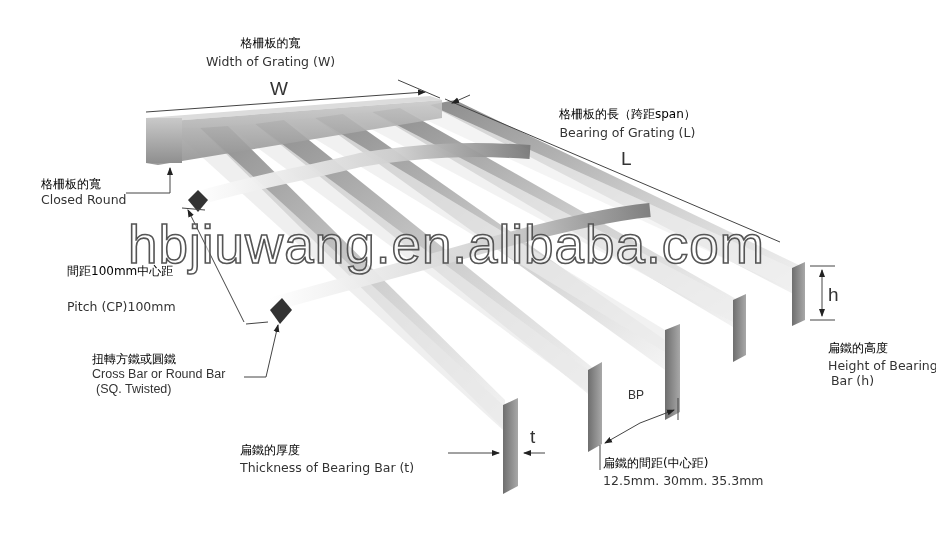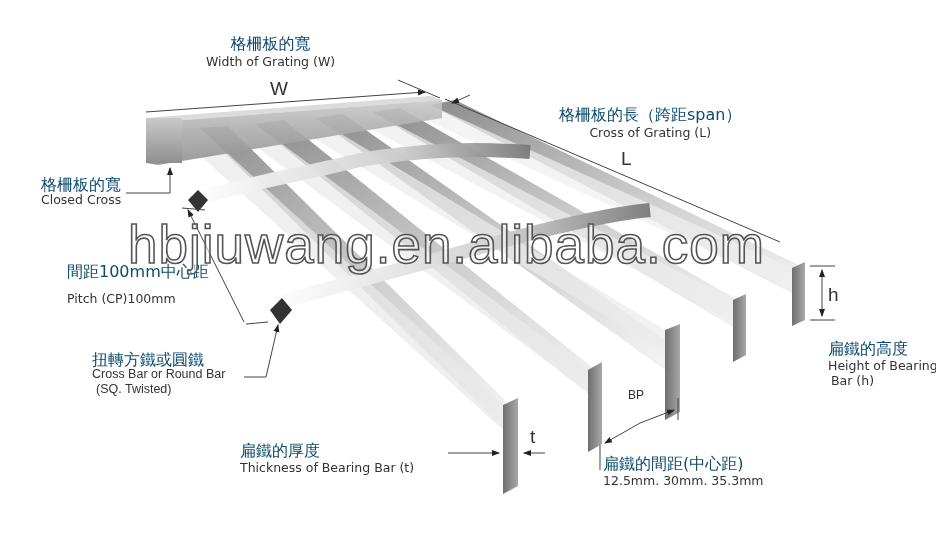--- a/index.html
+++ b/index.html
@@ -6,7 +6,7 @@
   body { width: 936px; height: 547px; overflow: hidden; position: relative; font-family: "DejaVu Sans", sans-serif; }
   #stage { position: absolute; left: 0; top: 0; width: 936px; height: 547px; }
   .lbl { position: absolute; color: #333333; font-size: 12.5px; line-height: 15px; white-space: nowrap; }
-  .lbl .zh { font-size: 16px; color: #0c4a6e; display: block; }
+  .lbl .zh { font-size: 12px; color: #000000; display: block; }
   .lbl .en { display: block; }
   .center { text-align: center; }
   .dim { position: absolute; color: #333; font-size: 19px; font-family: "Liberation Sans", sans-serif; }

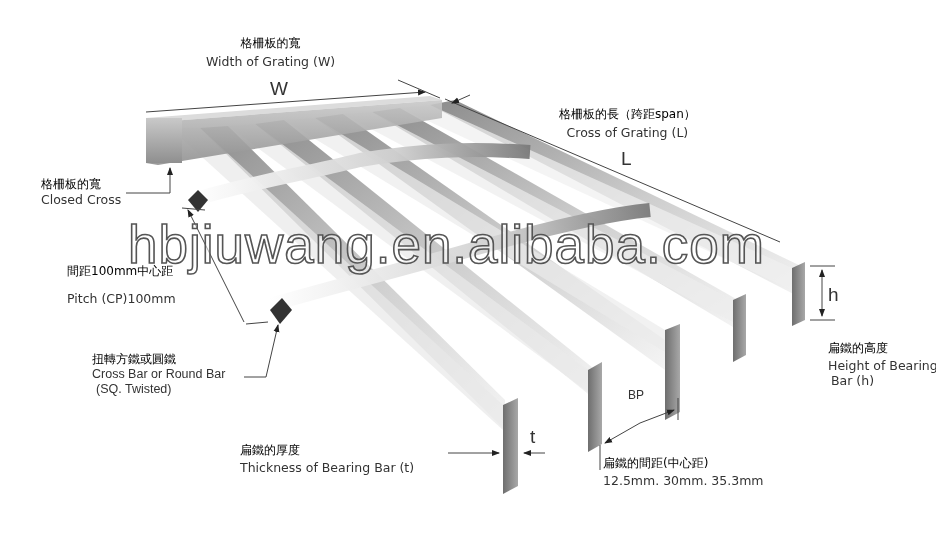--- a/index.html
+++ b/index.html
@@ -118,7 +118,7 @@
 
   <div class="lbl center" style="left:559px; top:107px;">
     <span class="zh">格柵板的長（跨距span）</span>
-    <span class="en" style="margin-top:3px">Cross of Grating (L)</span>
+    <span class="en" style="margin-top:3px">Bearing of Grating (L)</span>
   </div>
   <div class="dim" style="left:621px; top:148px;">L</div>
 

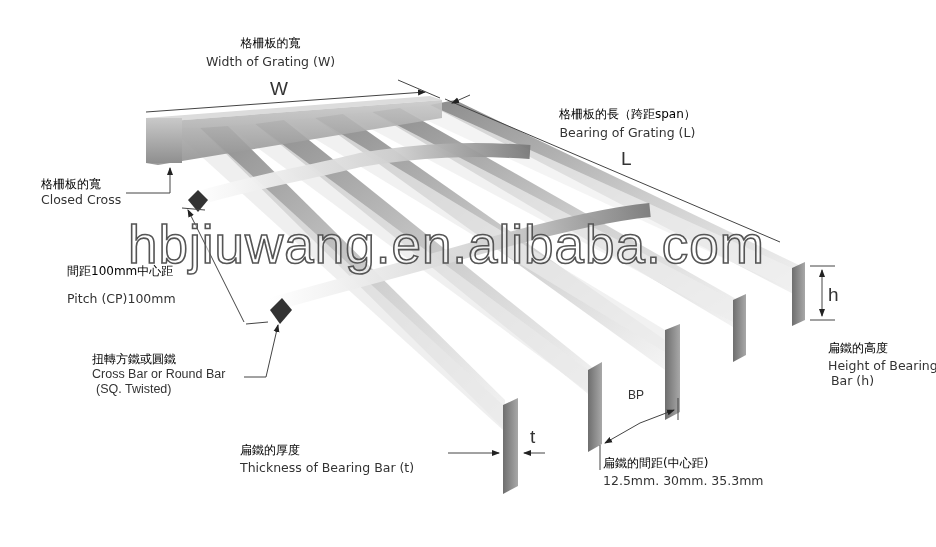--- a/index.html
+++ b/index.html
@@ -124,7 +124,7 @@
 
   <div class="lbl" style="left:41px; top:177px;">
     <span class="zh">格柵板的寬</span>
-    <span class="en">Closed Cross</span>
+    <span class="en">Closed Round</span>
   </div>
 
   <div class="lbl" style="left:67px; top:264px;">

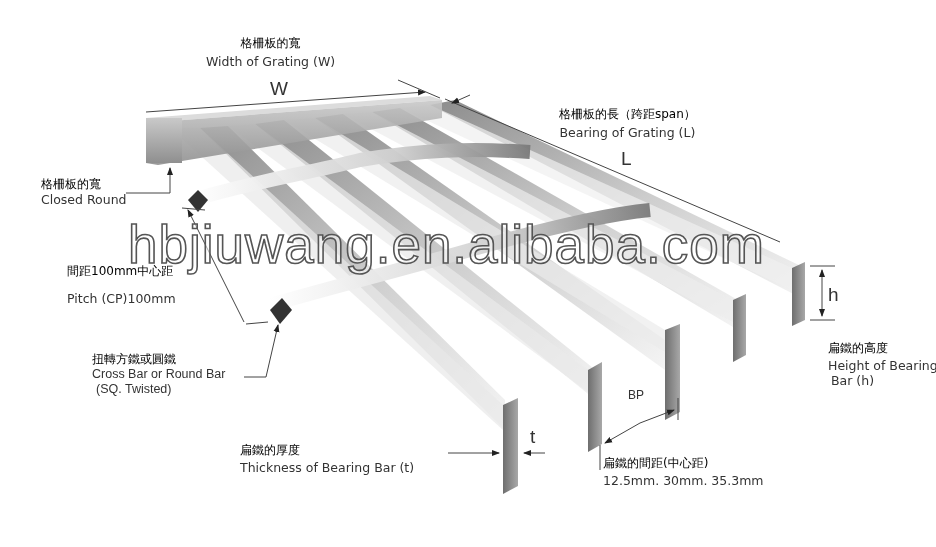--- a/index.html
+++ b/index.html
@@ -129,7 +129,7 @@
 
   <div class="lbl" style="left:67px; top:264px;">
     <span class="zh">間距100mm中心距</span>
-    <span class="en" style="margin-top:12px">Pitch (CP)100mm</span>
+    <span class="en" style="margin-top:20px">Pitch (CP)100mm</span>
   </div>
 
   <div class="lbl narrow" style="left:92px; top:352px;">

